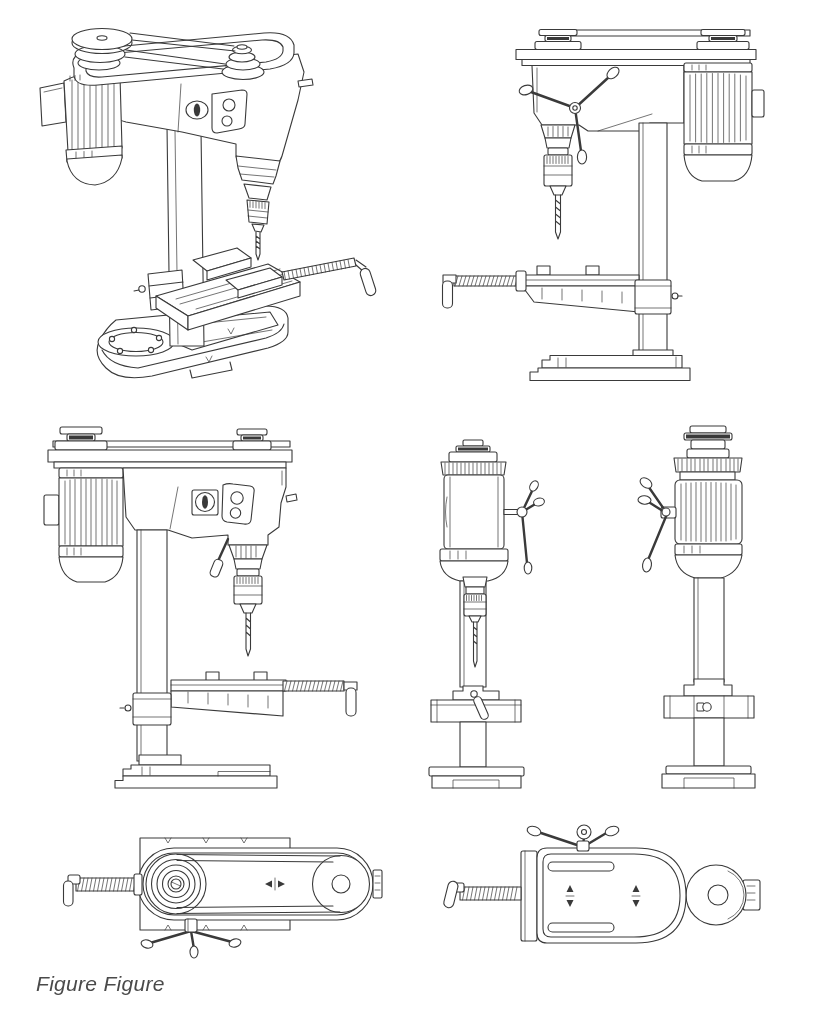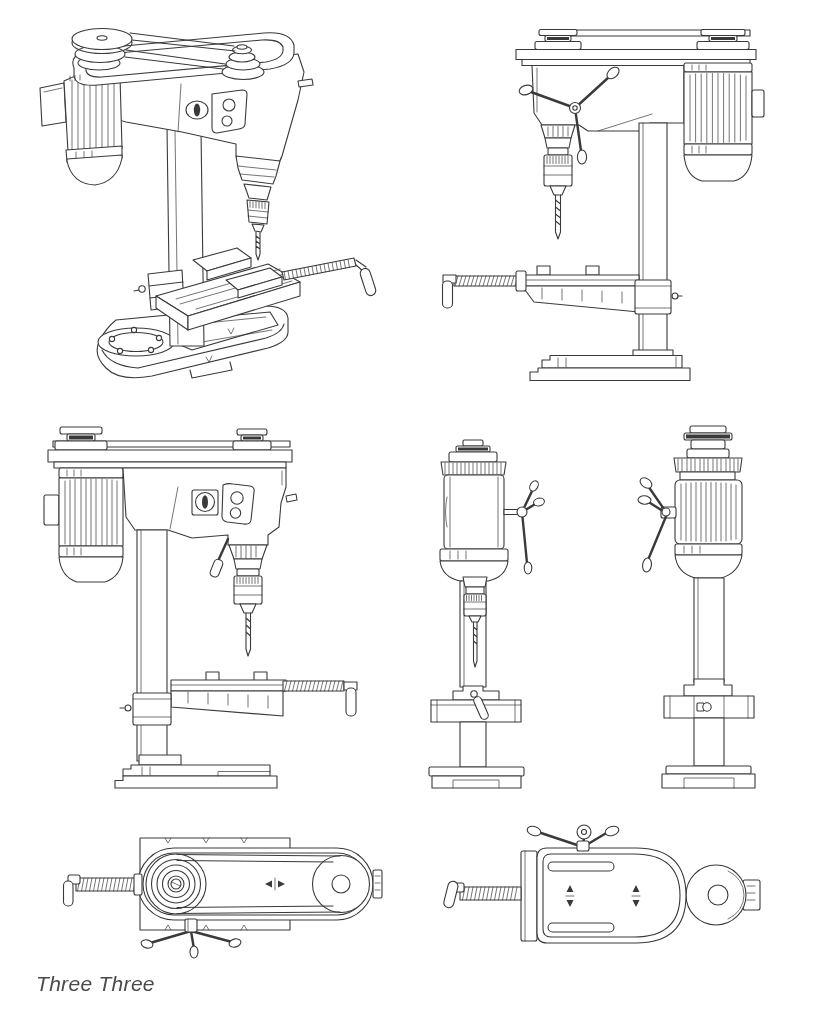--- a/index.html
+++ b/index.html
@@ -462,7 +462,7 @@
     </svg>
   </figure>
 
-  <div class="caption">Three Three</div>
+  <div class="caption">Figure Figure</div>
 
 </main>
 

